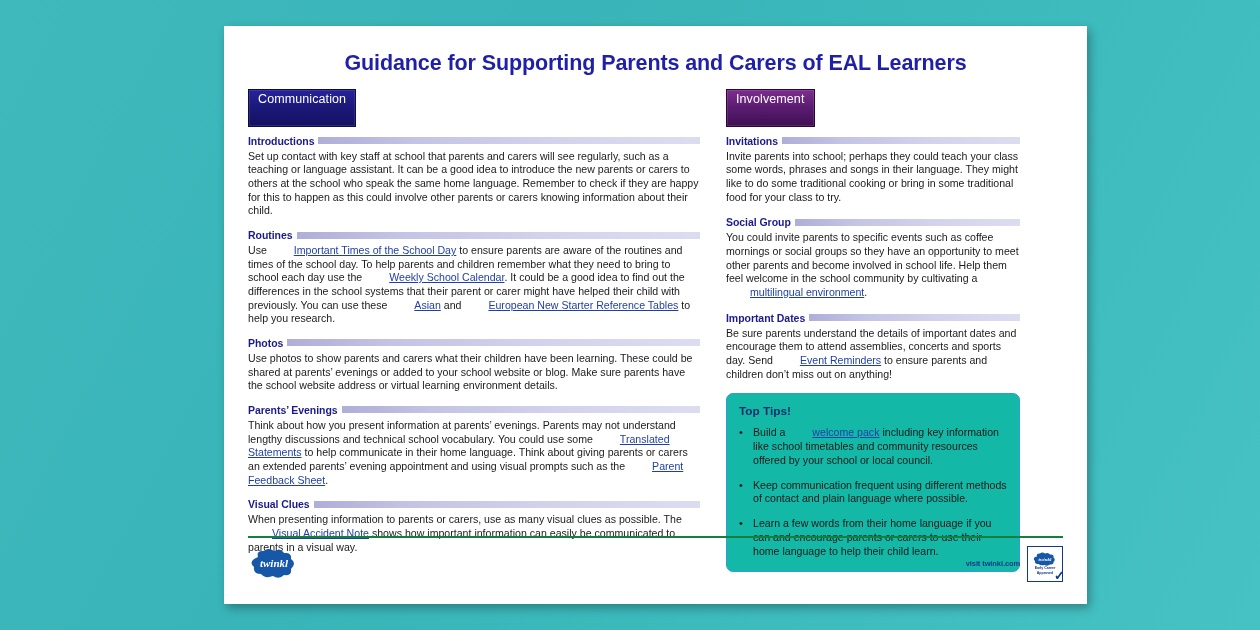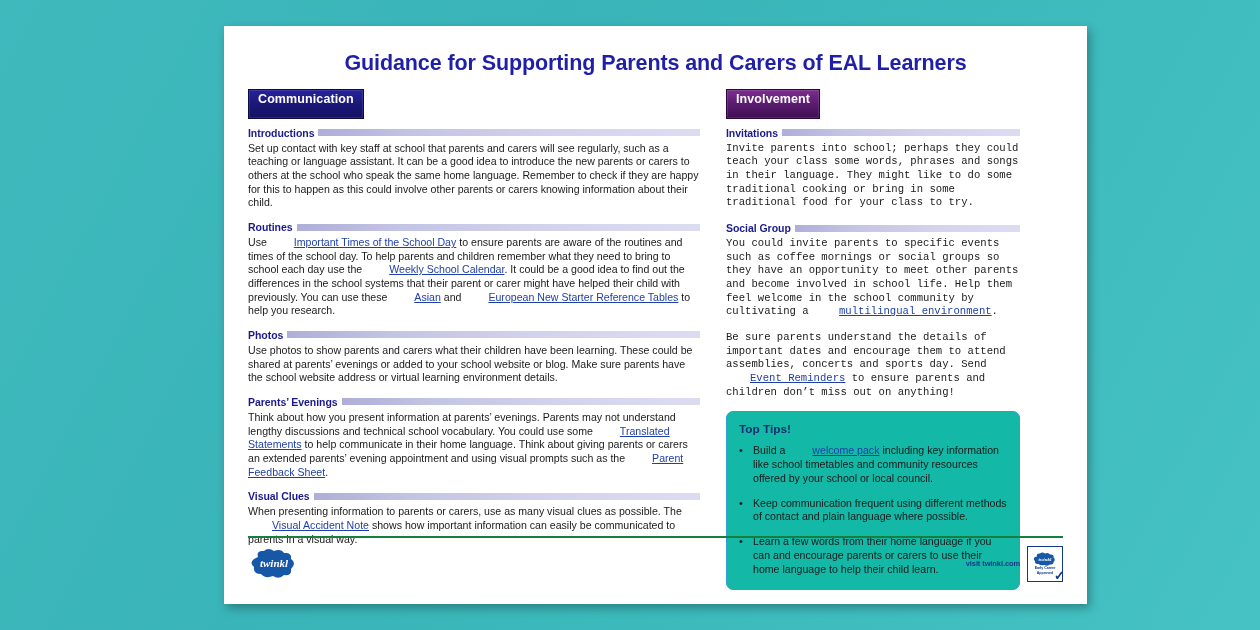--- a/index.html
+++ b/index.html
@@ -52,8 +52,8 @@
     display: inline-block;
     color: #ffffff;
     font-size: 12.5px;
-    font-weight: bold;
-    padding: 3px 9px 12px 9px;
+    font-weight: normal;
+    padding: 3px 9px 20px 9px;
     line-height: 1.05;
     margin-bottom: 8px;
     letter-spacing: 0.1px;

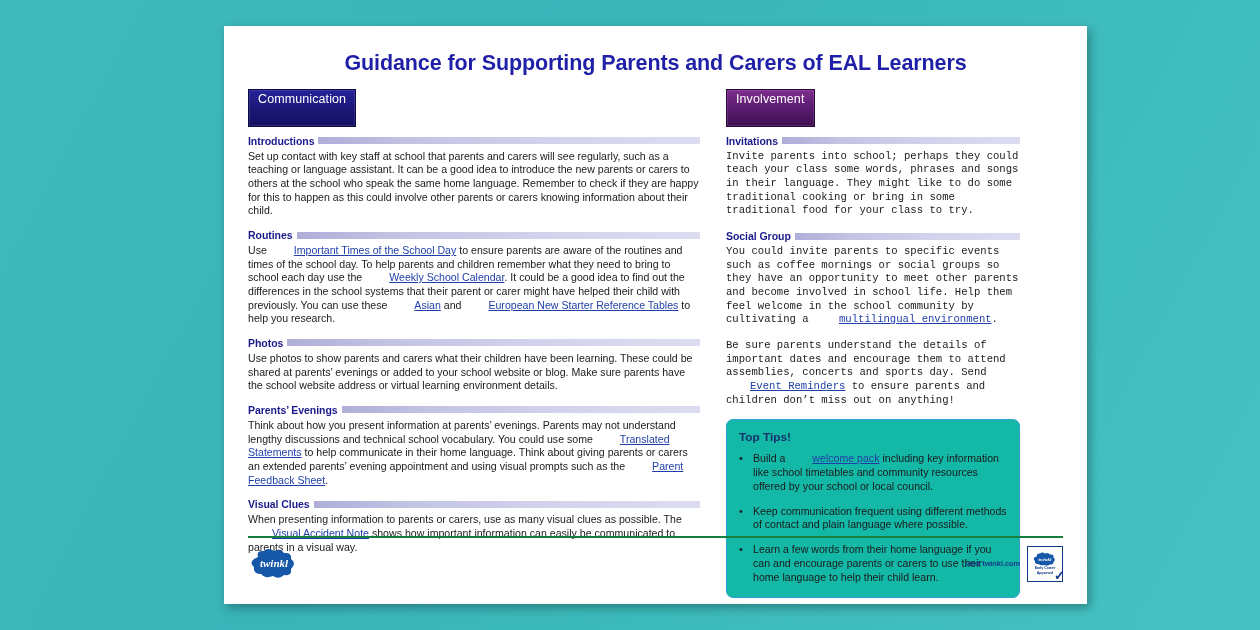--- a/index.html
+++ b/index.html
@@ -97,7 +97,7 @@
     margin-bottom: 11px;
     text-align: left;
   }
-  .col-right .para { margin-bottom: 12px; font-family: Liberation Mono, monospace; }
+  .col-right .para { margin-bottom: 12px; }
 
   a.doclink {
     color: #1f3fa8;

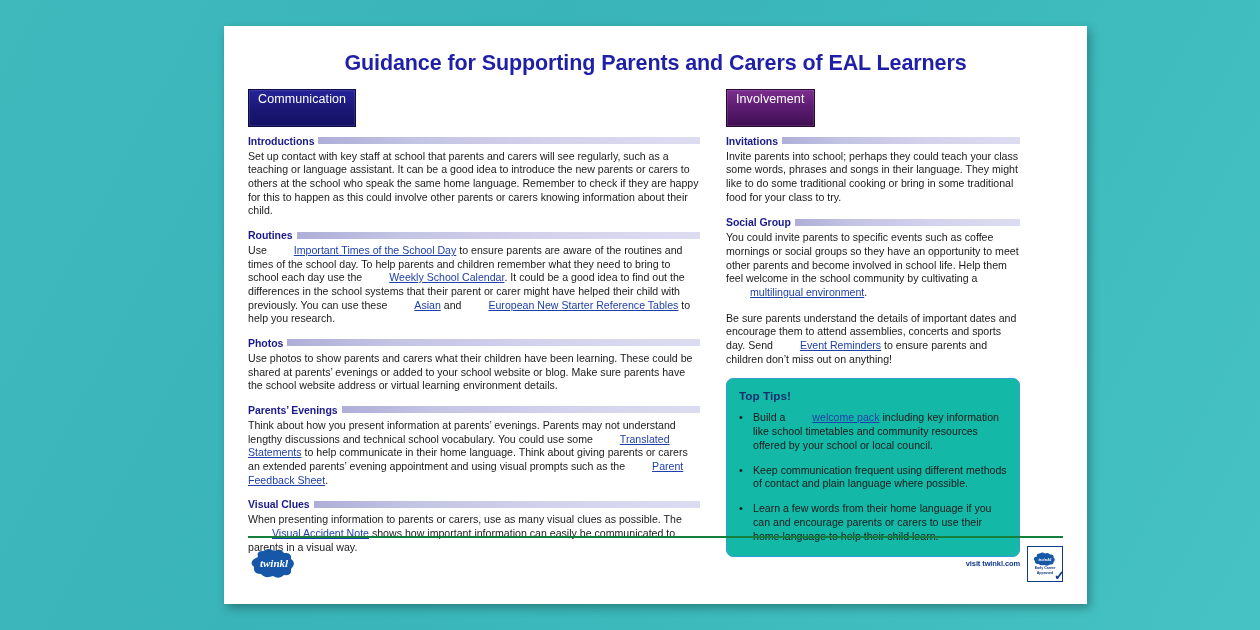--- a/index.html
+++ b/index.html
@@ -254,6 +254,10 @@
             <span class="sh-bar"></span>
           </div>
           <div class="para"><span>You could invite parents to specific events such as coffee mornings or social groups so they have an opportunity to meet other parents and become involved in school life. Help them feel welcome in the school community by cultivating a </span><a class="doclink" href="#">multilingual environment</a><span>.</span></div>
+          <div class="sub-head">
+            <span class="sh-text">Important Dates</span>
+            <span class="sh-bar"></span>
+          </div>
           <div class="para"><span>Be sure parents understand the details of important dates and encourage them to attend assemblies, concerts and sports day. Send </span><a class="doclink" href="#">Event Reminders</a><span> to ensure parents and children don’t miss out on anything!</span></div>
         </div>
 

